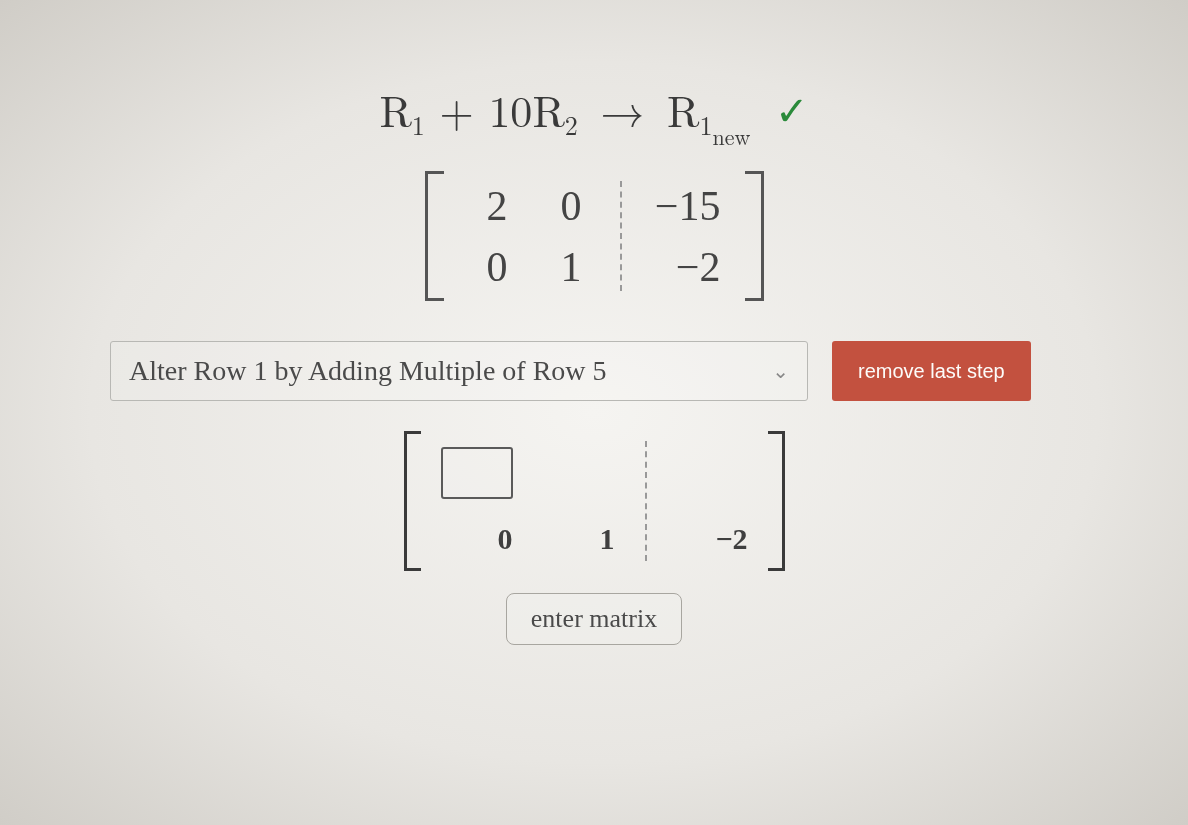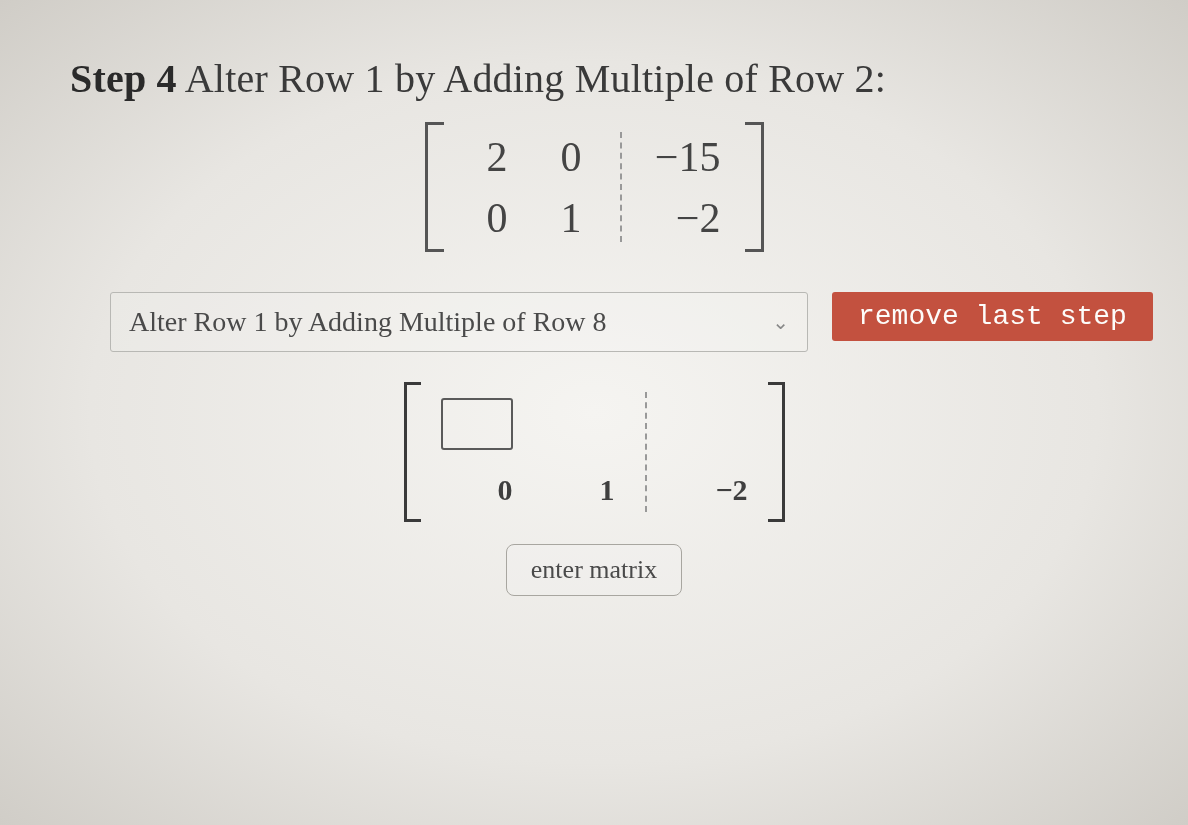--- a/index.html
+++ b/index.html
@@ -211,9 +211,6 @@
 
 <div class="page">
 
-  <div class="step-title">
-    <span class="bold">Step 4</span><span> Alter Row 1 by Adding Multiple of Row 2:</span>
-  </div>
 
 
   <div class="matrix-wrap">

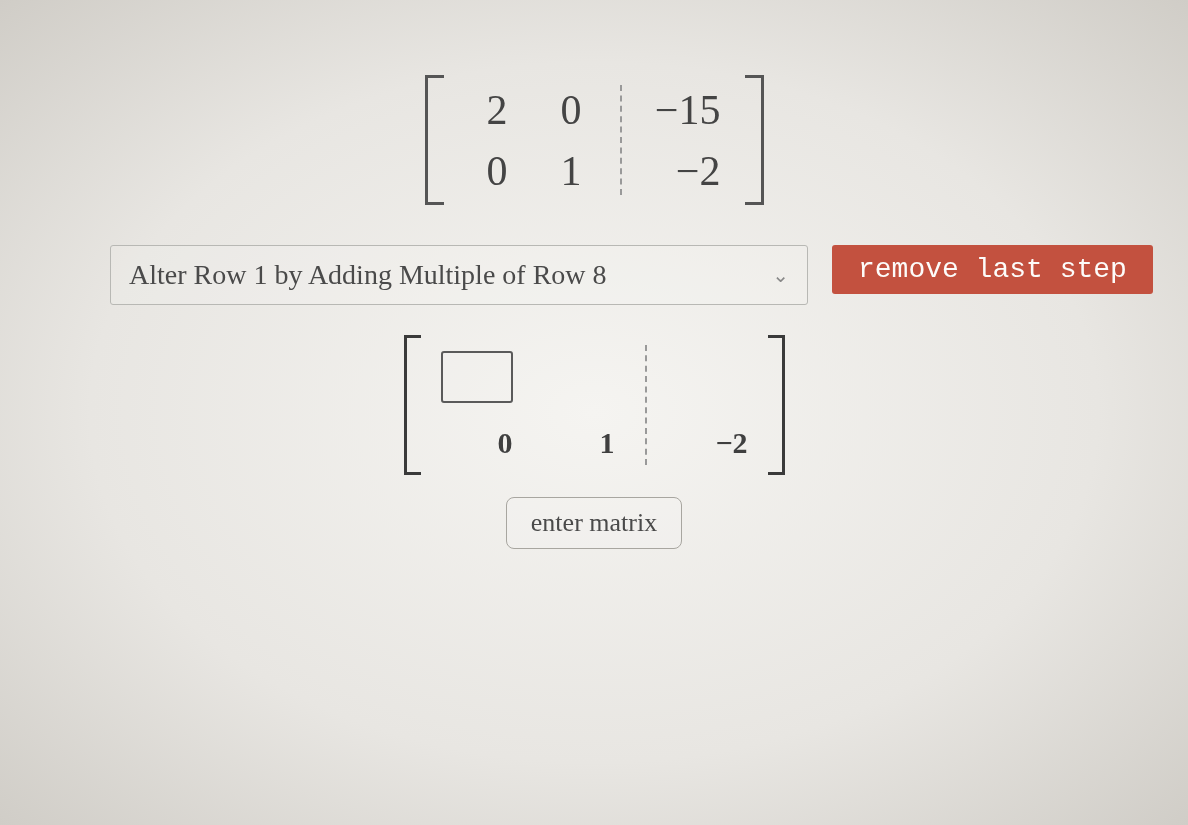--- a/index.html
+++ b/index.html
@@ -212,6 +212,12 @@
 <div class="page">
 
 
+  <div class="equation">
+    <span>R</span><sub>1</sub><span> + </span><span>10</span><span>R</span><sub>2</sub>
+    <span class="arrow">→</span>
+    <span>R</span><sub><span>1</span><span class="newsub">new</span></sub>
+    <span class="check">✓</span>
+  </div>
 
   <div class="matrix-wrap">
     <div class="matrix">

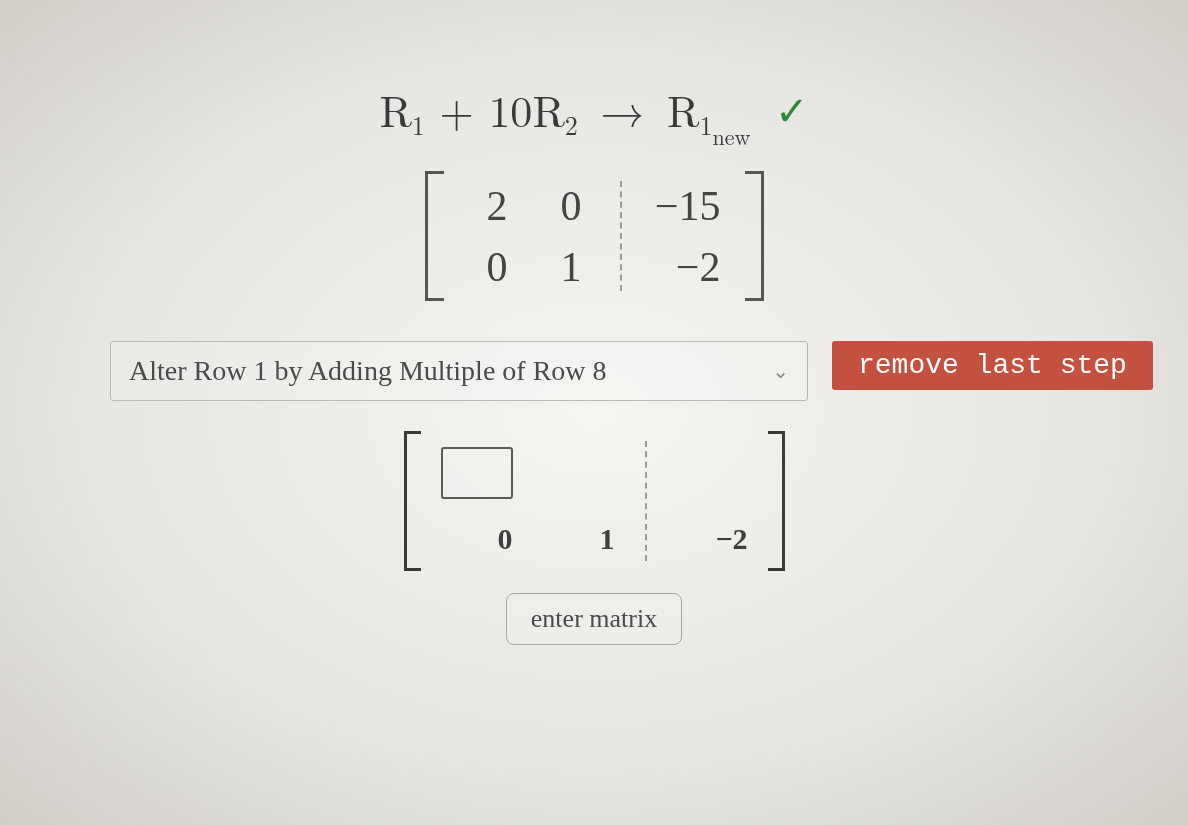--- a/index.html
+++ b/index.html
@@ -237,7 +237,7 @@
 
   <div class="controls-row">
     <div class="select-box">
-      <span>Alter Row 1 by Adding Multiple of Row 8</span>
+      <span>Alter Row 1 by Adding Multiple of Row 5</span>
       <span class="chev">⌄</span>
     </div>
     <button class="remove-btn">remove last step</button>

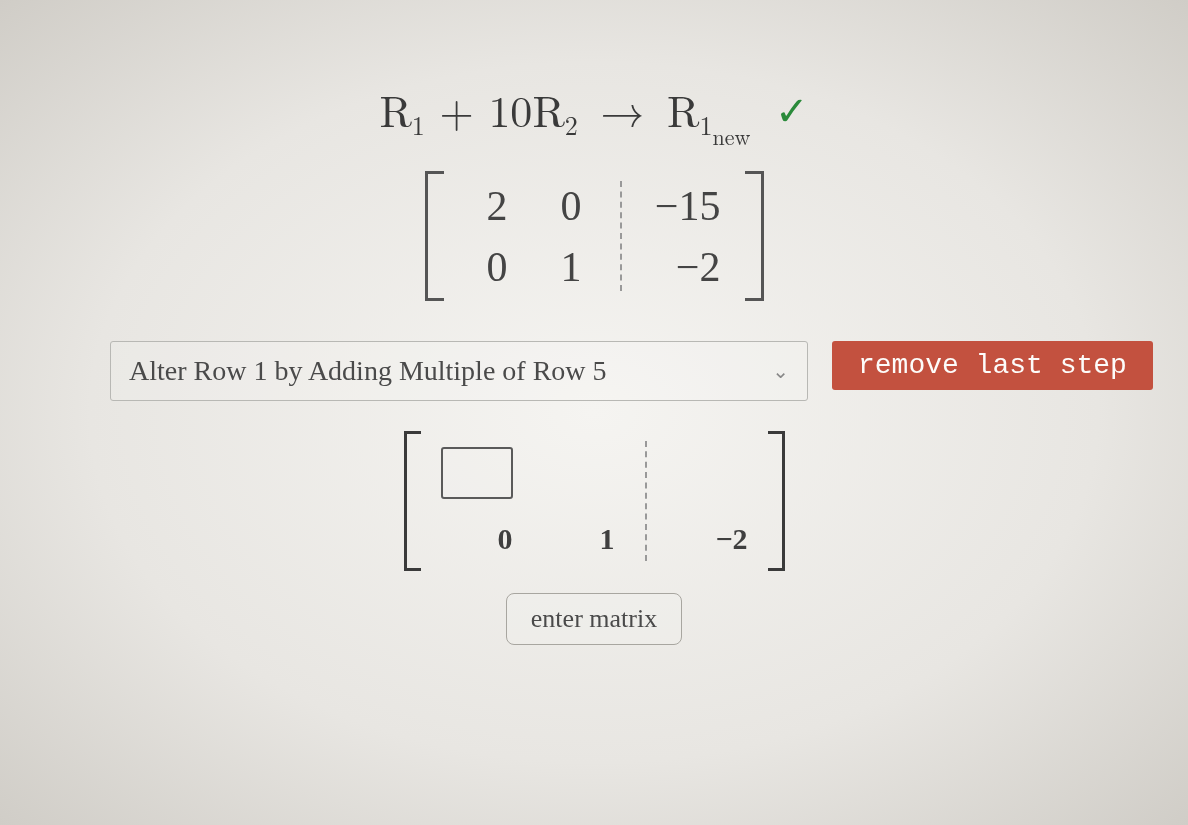--- a/index.html
+++ b/index.html
@@ -127,14 +127,14 @@
   }
   .remove-btn {
     flex: 0 0 auto;
-    height: 49px;
+    height: 60px;
     padding: 0 26px;
     background: #c3513f;
     color: #fdfcfa;
     border: none;
     border-radius: 3px;
-    font-size: 28px;
-    font-family: Liberation Mono, monospace;
+    font-size: 20px;
+    font-family: Liberation Sans, sans-serif;
     display: flex;
     align-items: center;
     cursor: pointer;

